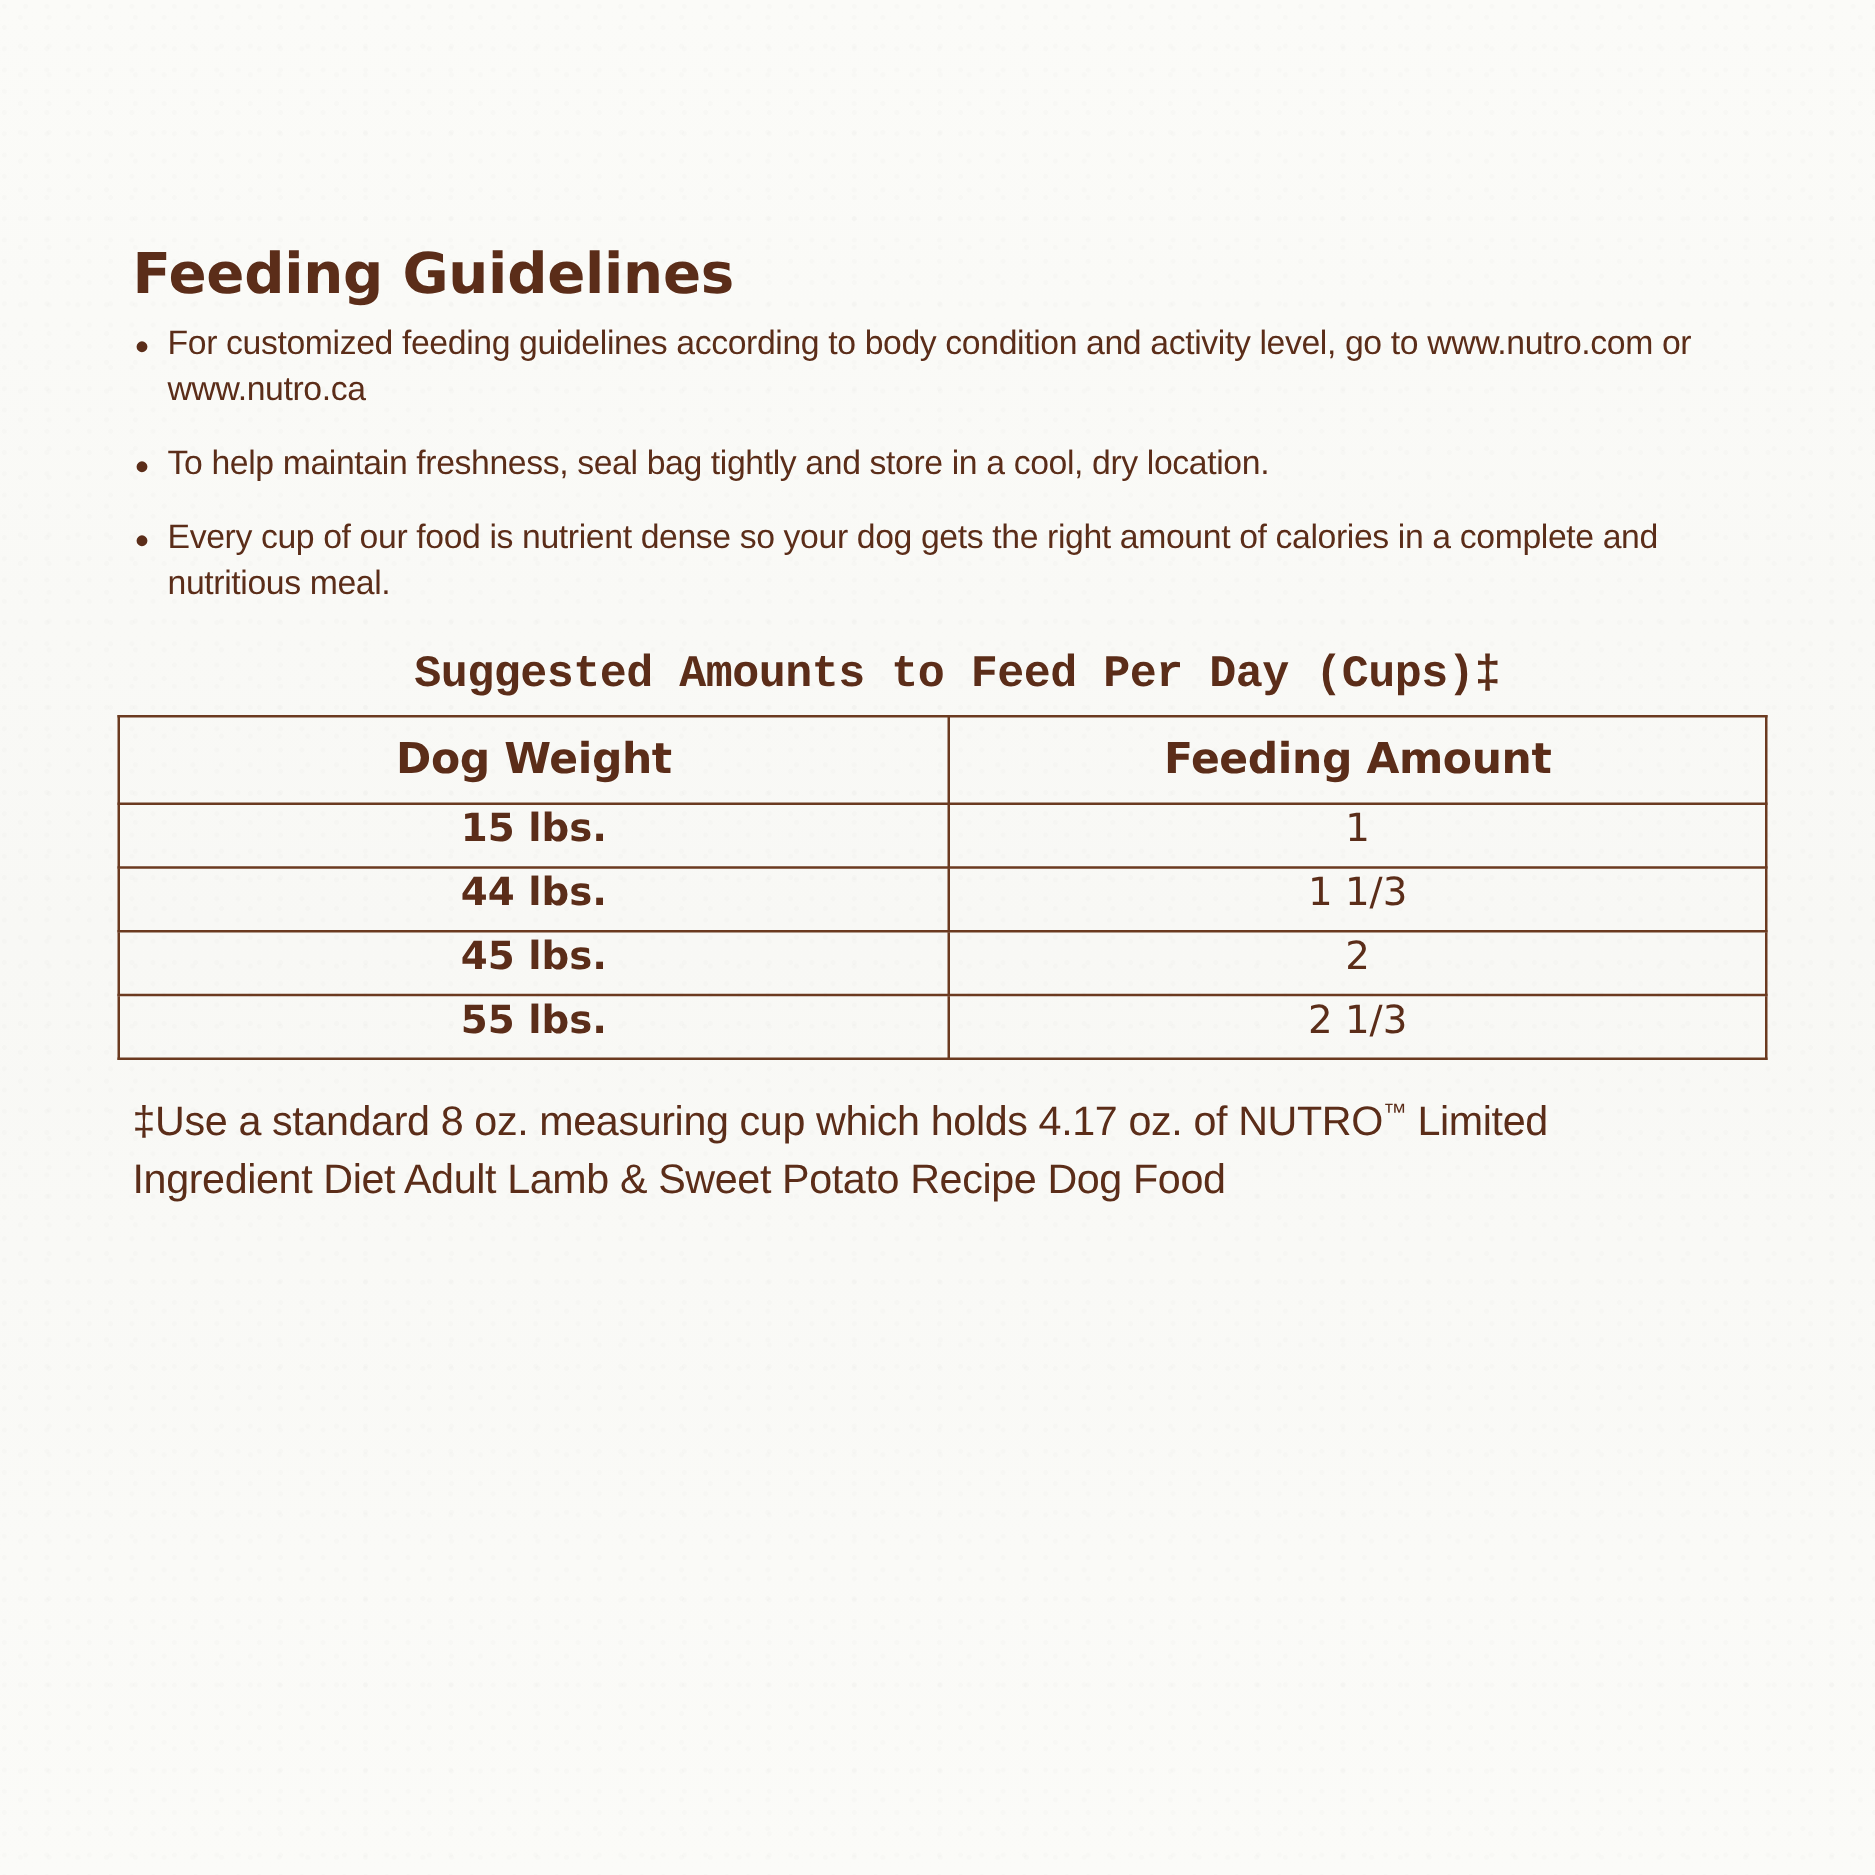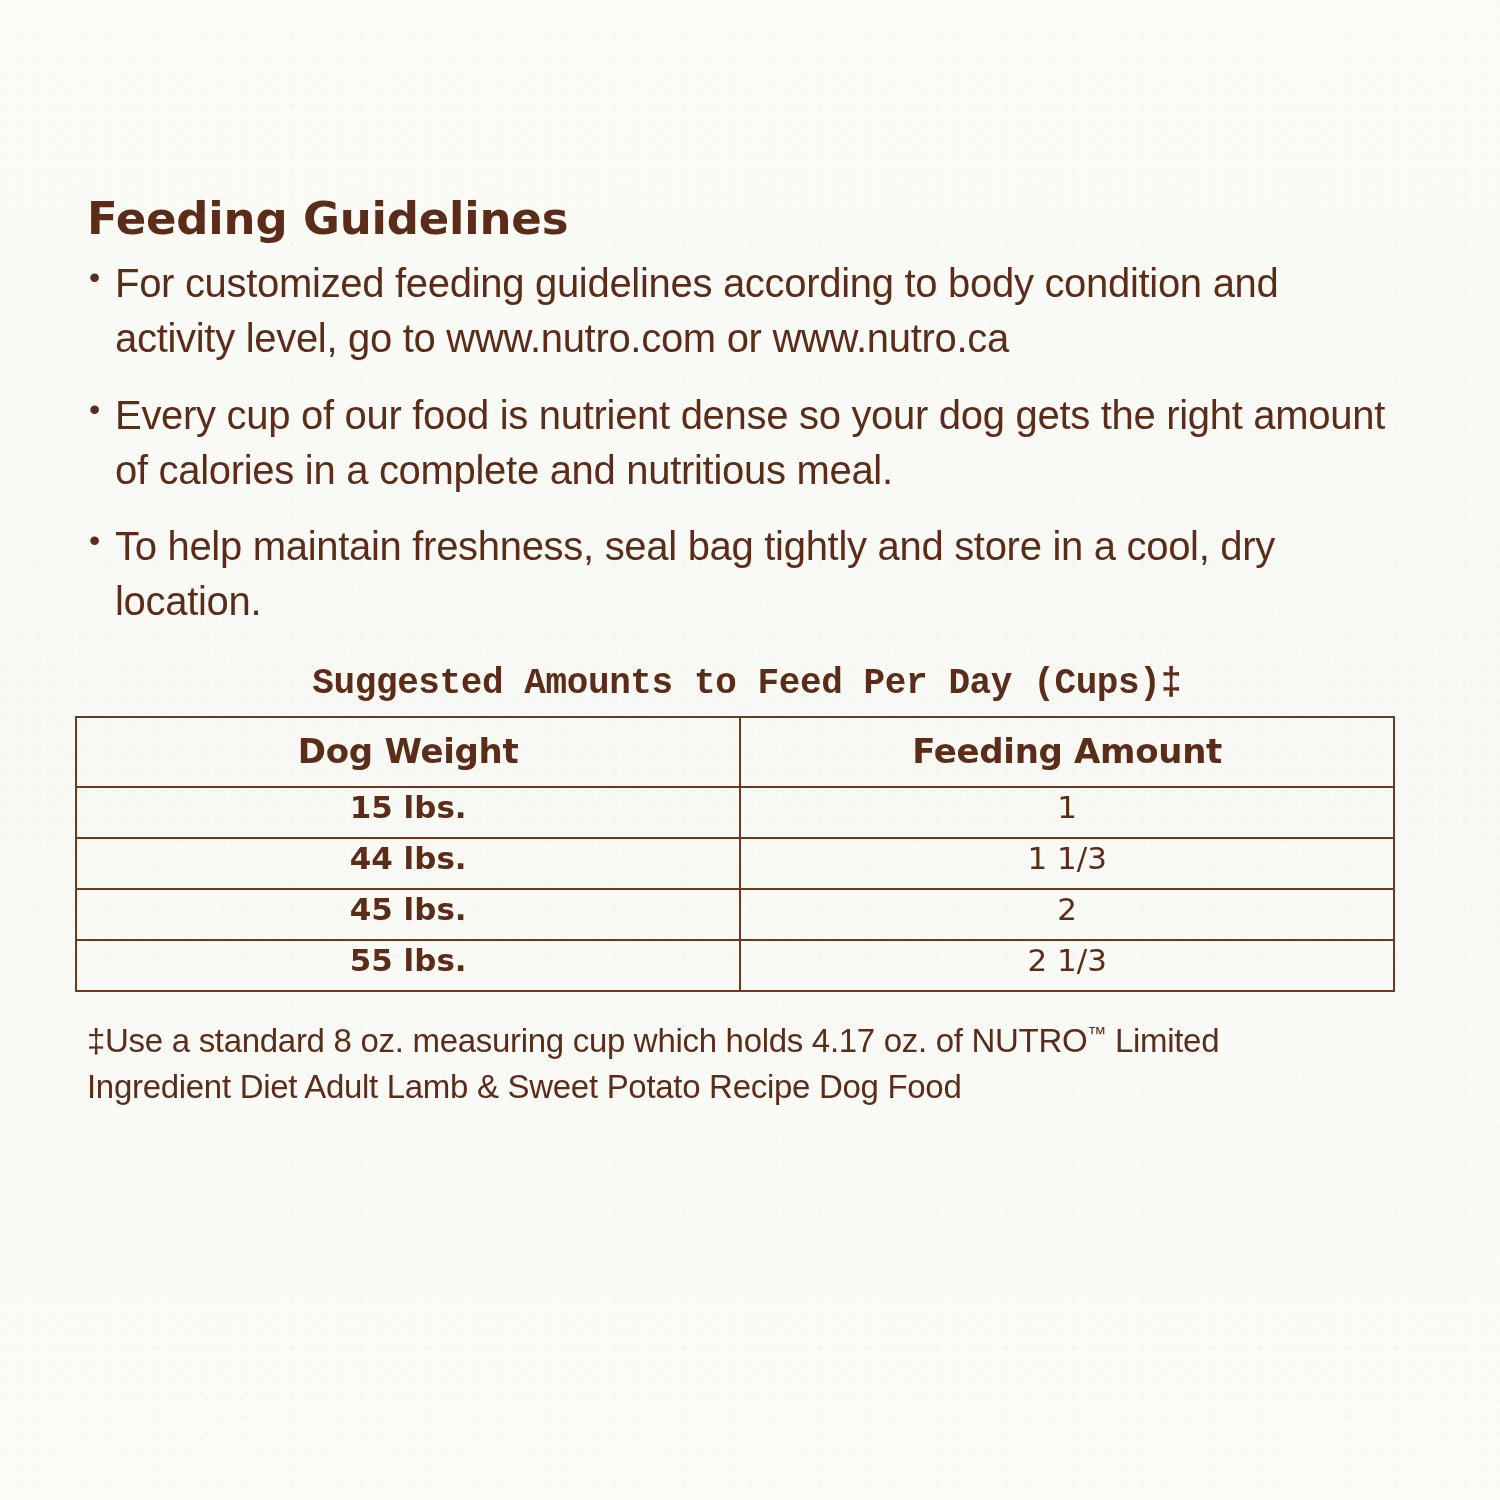--- a/index.html
+++ b/index.html
@@ -27,7 +27,7 @@
   }
   .content {
     position: absolute;
-    left: 87px;
+    left: 106px;
     top: 195px;
     width: 1320px;
   }

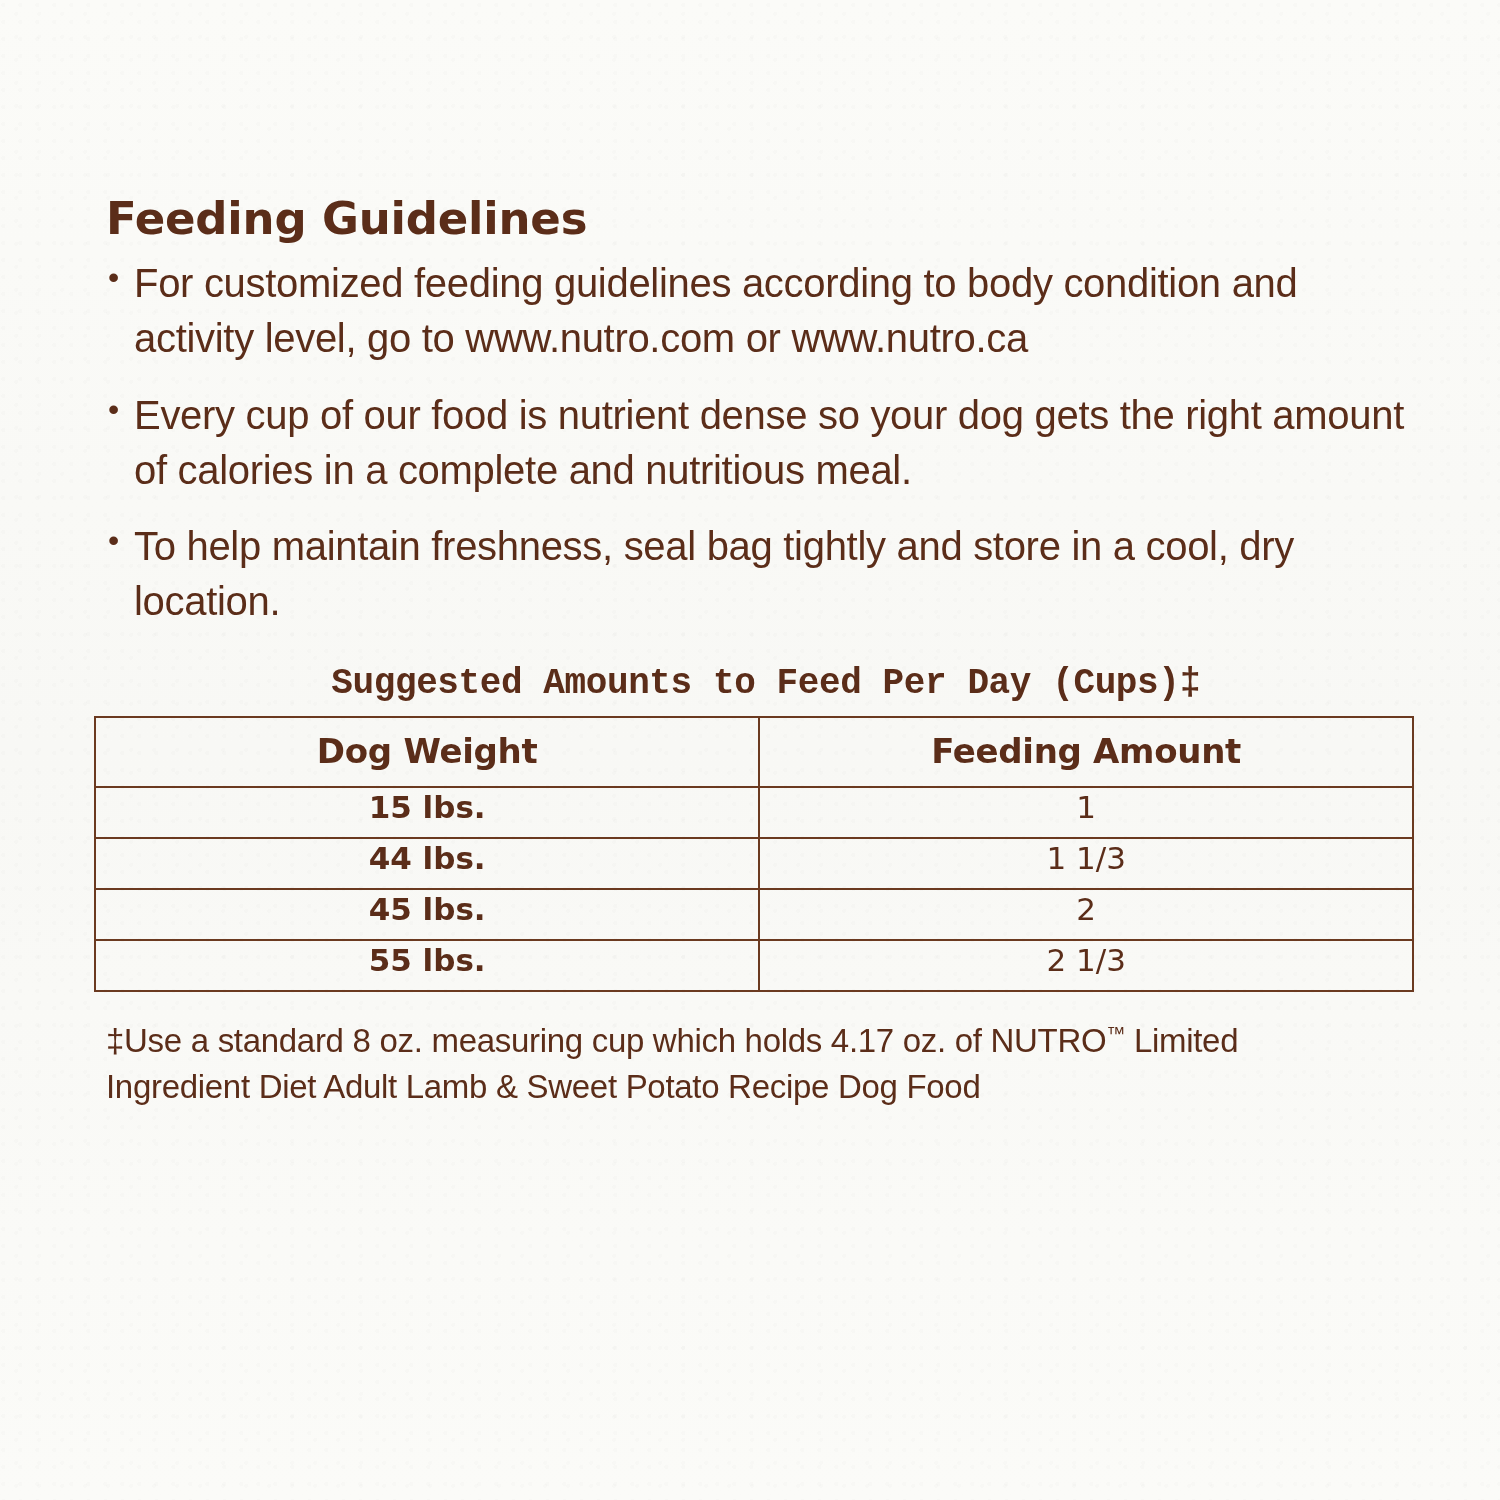--- a/index.html
+++ b/index.html
@@ -50,7 +50,7 @@
   ul.bullets li {
     position: relative;
     padding-left: 28px;
-    font-size: 40px;
+    font-size: 27px;
     line-height: 1.37;
     margin-bottom: 22px;
     color: #5b2d19;

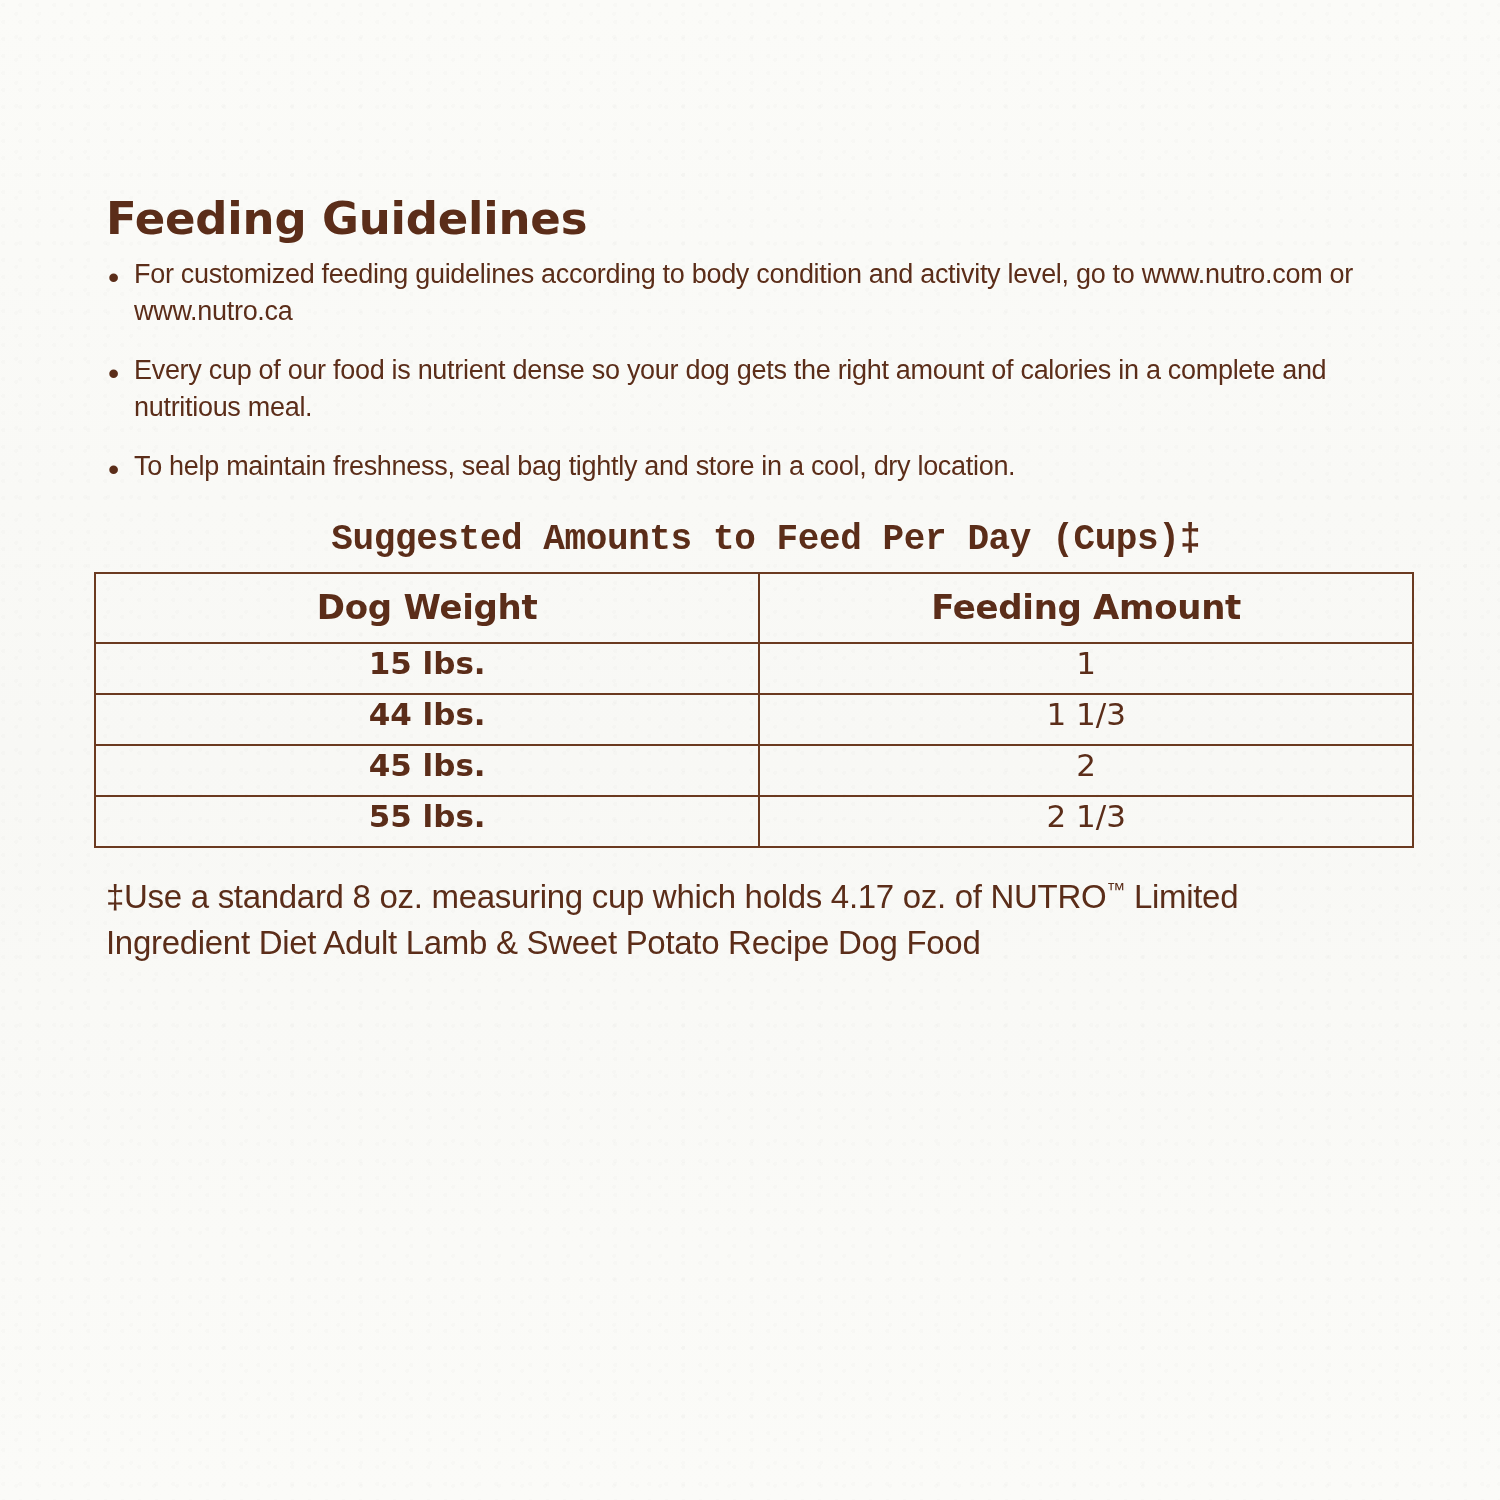--- a/index.html
+++ b/index.html
@@ -129,8 +129,8 @@
 
     <ul class="bullets">
       <li>For customized feeding guidelines according to body condition and activity level, go to www.nutro.com or www.nutro.ca</li>
+      <li>To help maintain freshness, seal bag tightly and store in a cool, dry location.</li>
       <li>Every cup of our food is nutrient dense so your dog gets the right amount of calories in a complete and nutritious meal.</li>
-      <li>To help maintain freshness, seal bag tightly and store in a cool, dry location.</li>
     </ul>
 
     <div class="table-title">Suggested Amounts to Feed Per Day (Cups)‡</div>

